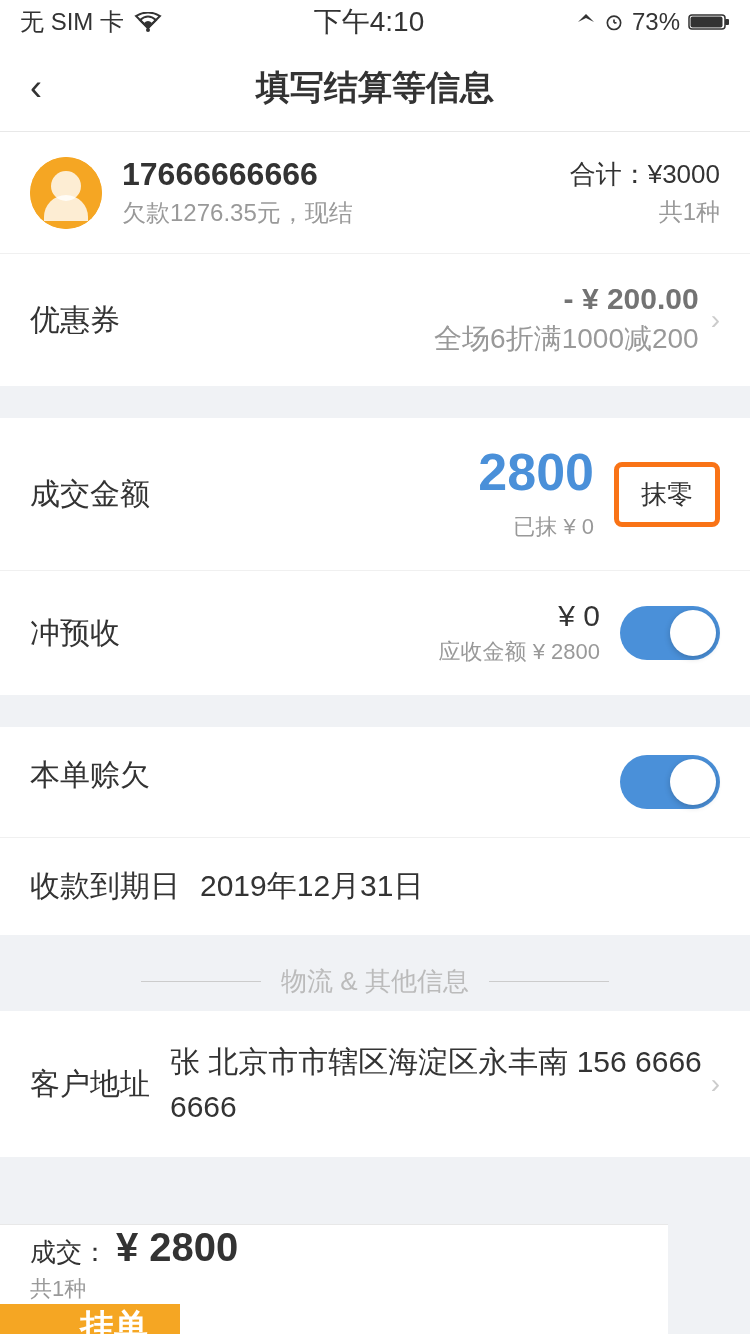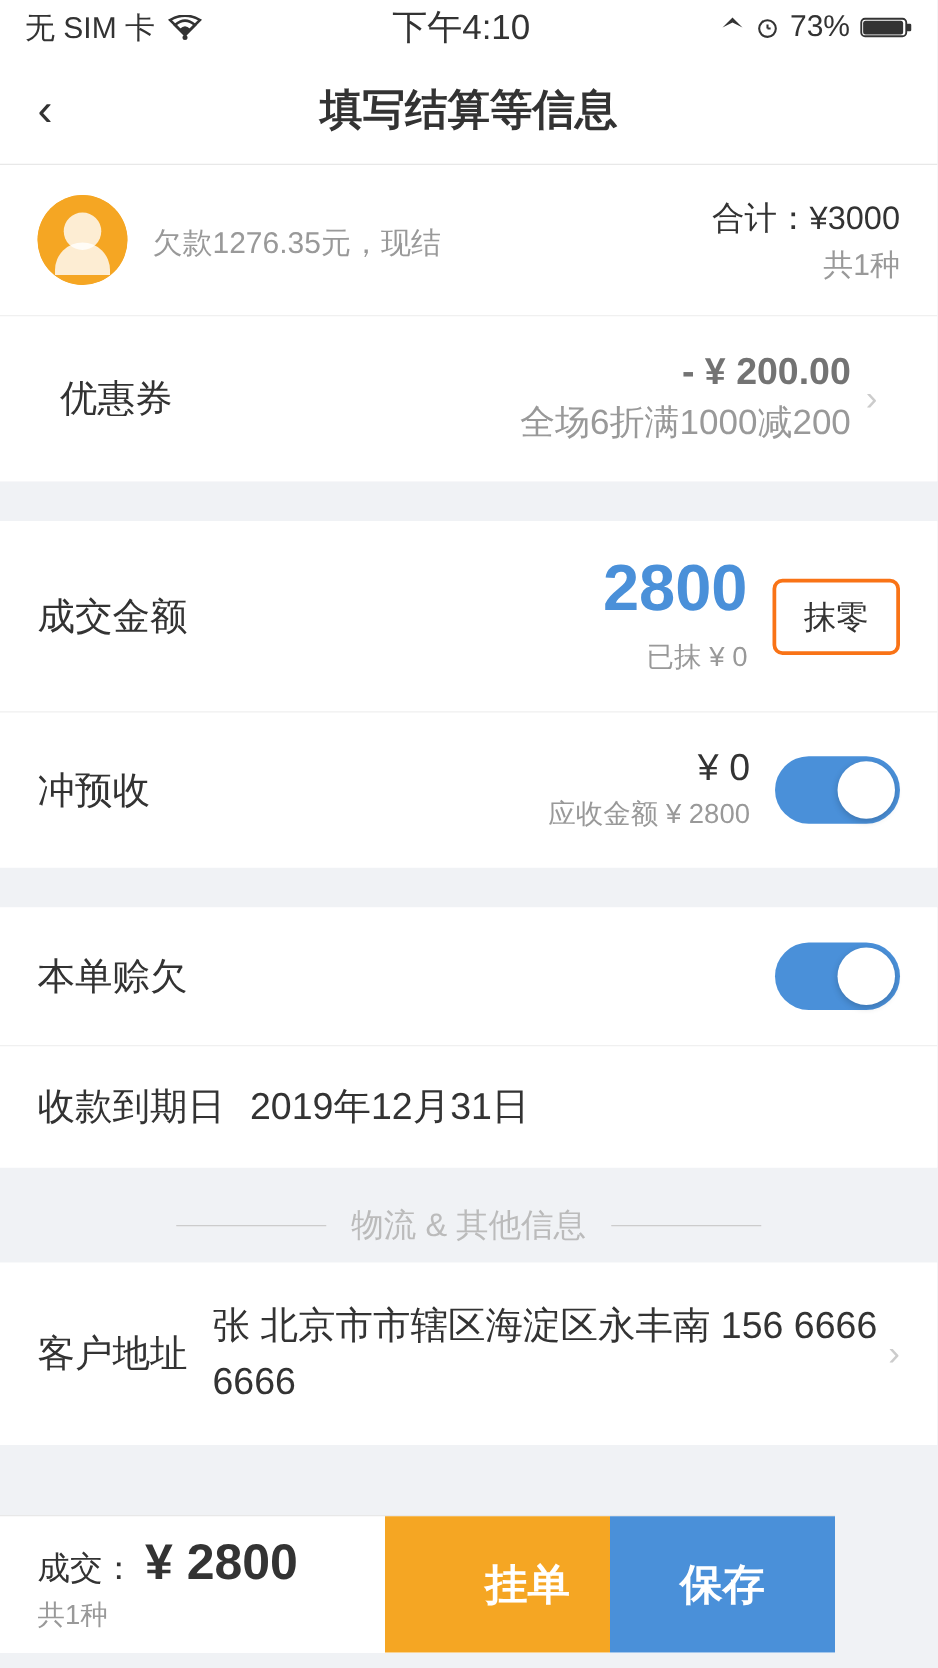--- a/index.html
+++ b/index.html
@@ -462,6 +462,7 @@
           <div class="avatar-inner"></div>
         </div>
         <div class="customer-info">
+          <div class="phone">17666666666</div>
           <div class="debt">欠款1276.35元，现结</div>
         </div>
       </div>

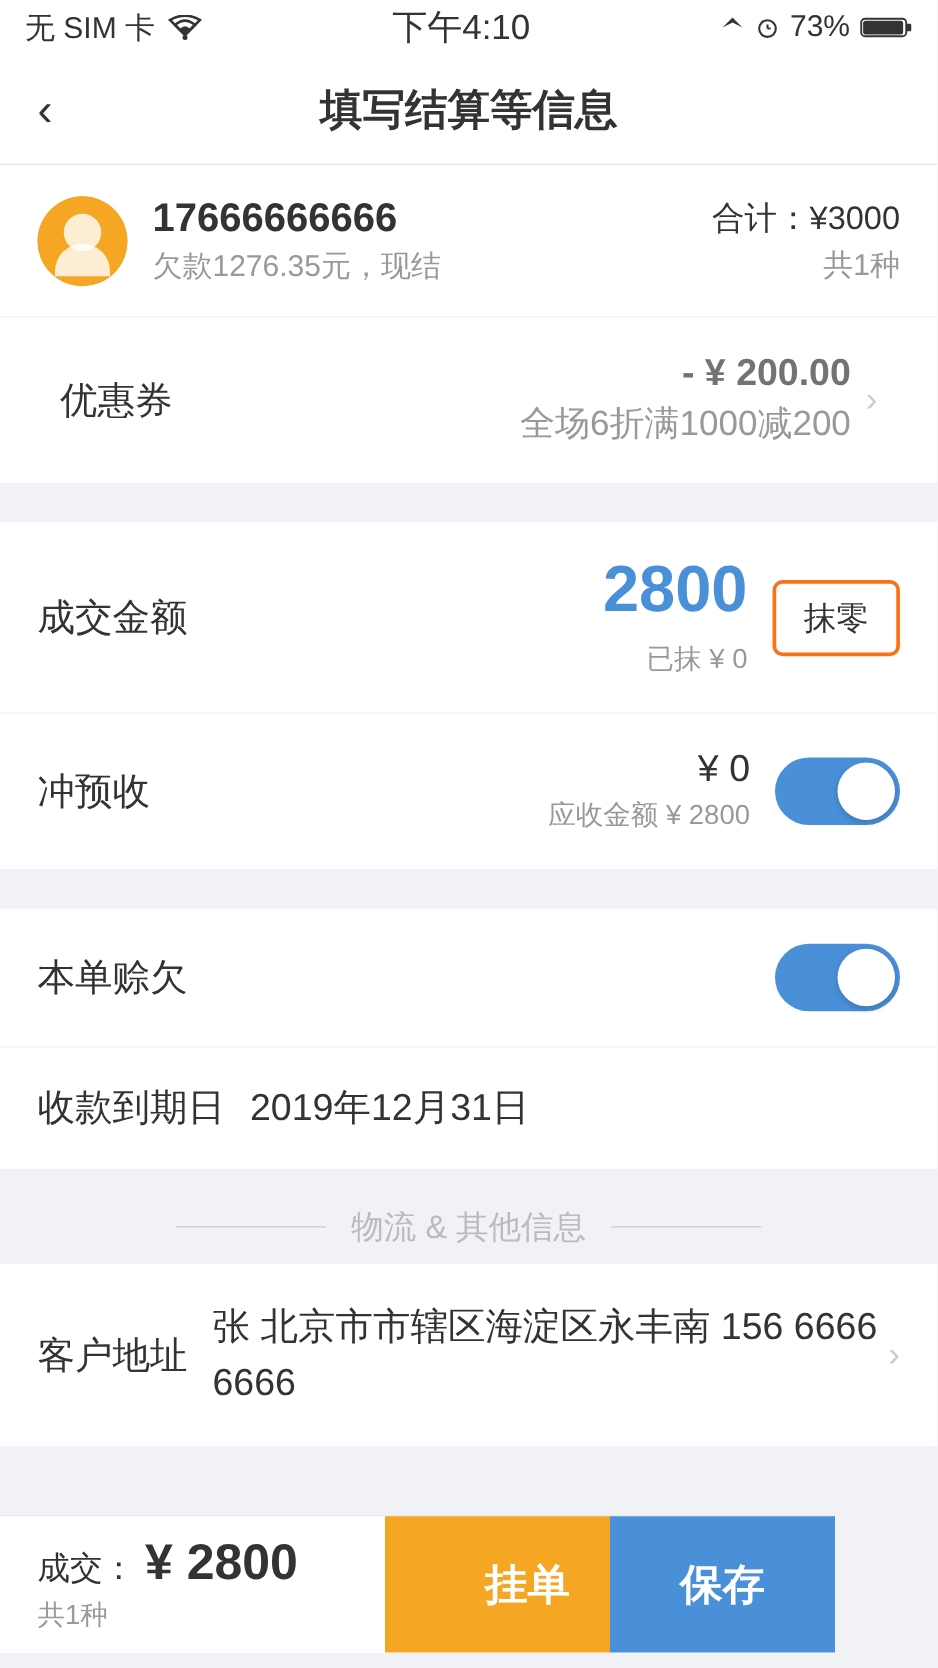--- a/index.html
+++ b/index.html
@@ -141,7 +141,7 @@
     
     .coupon-row {
       background: #fff;
-      padding: 28px 48px;
+      padding: 28px 30px;
       display: flex;
       align-items: center;
       justify-content: space-between;

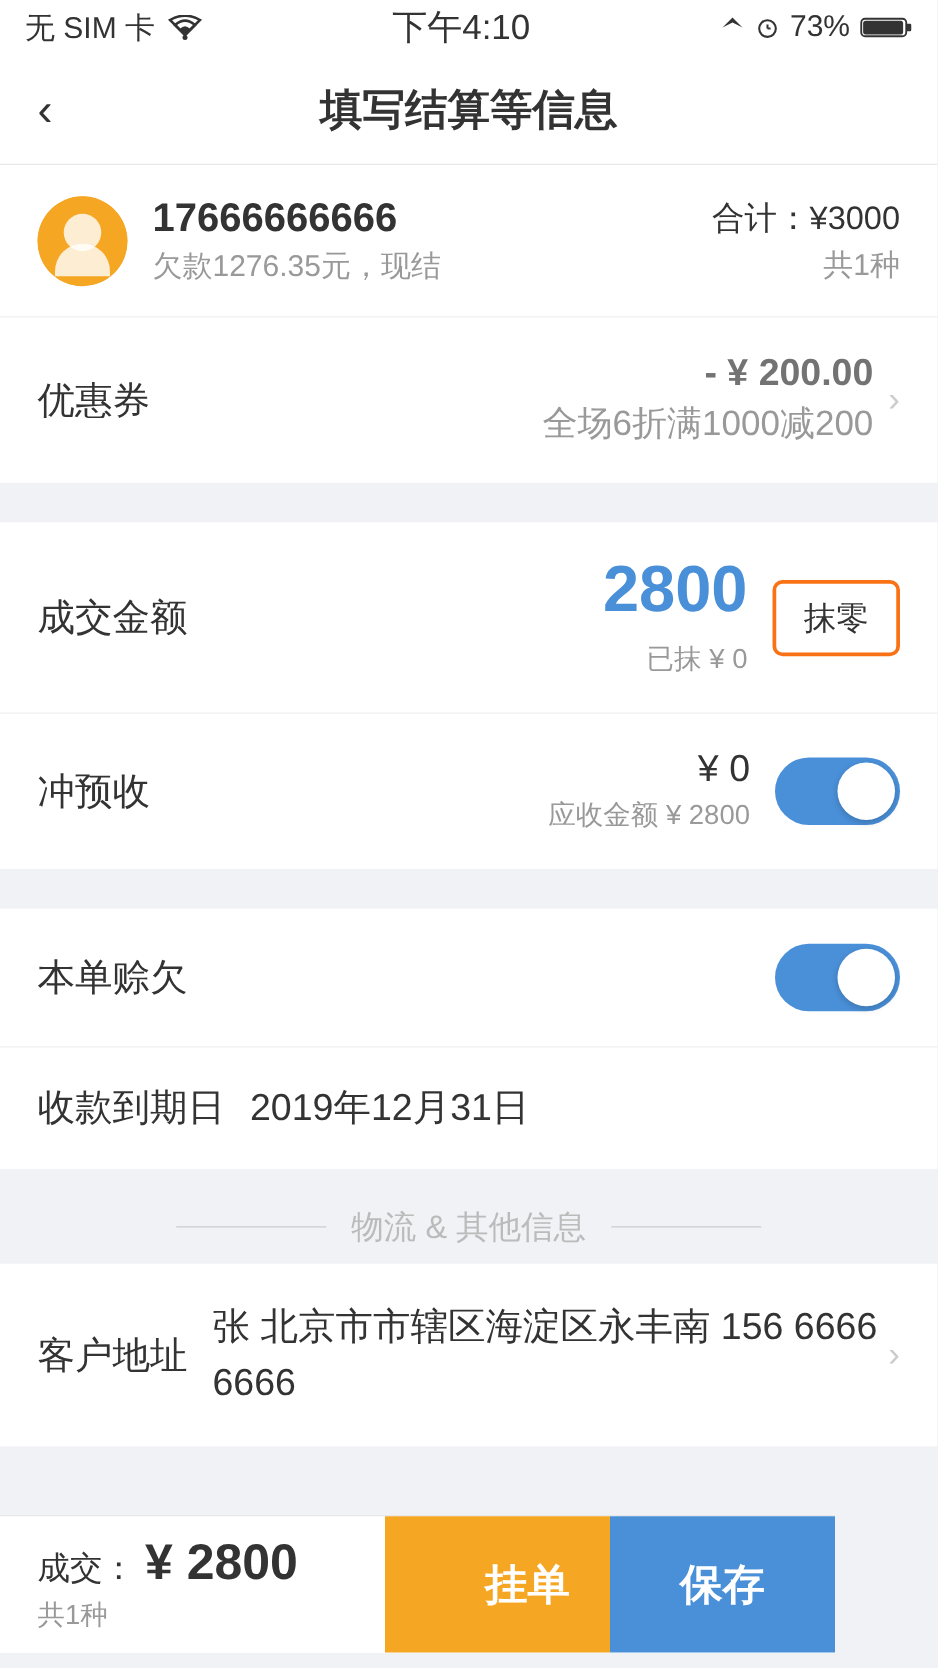--- a/index.html
+++ b/index.html
@@ -211,7 +211,7 @@
       text-align: right;
     }
     .round-btn {
-      border: 3px solid #f97316;
+      border: 5px solid #f97316;
       border-radius: 8px;
       padding: 10px 22px;
       font-size: 26px;

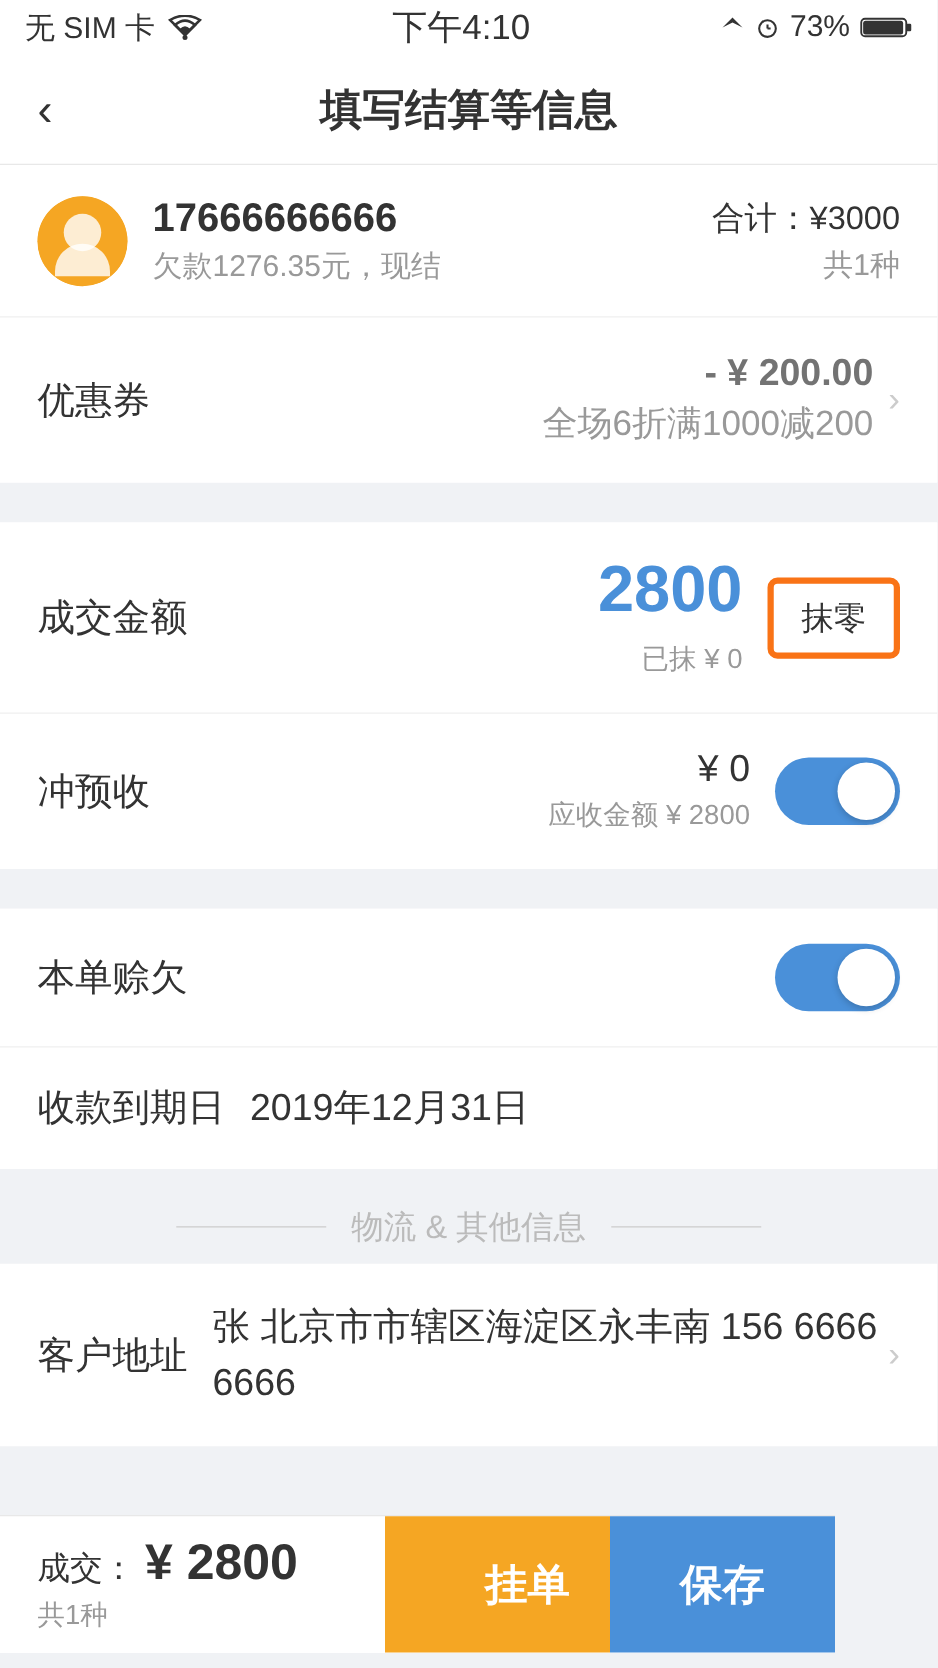--- a/index.html
+++ b/index.html
@@ -282,7 +282,6 @@
       background: #fff;
       padding: 28px 30px;
       display: flex;
-      align-items: center;
       justify-content: space-between;
     }
     .debt-label {

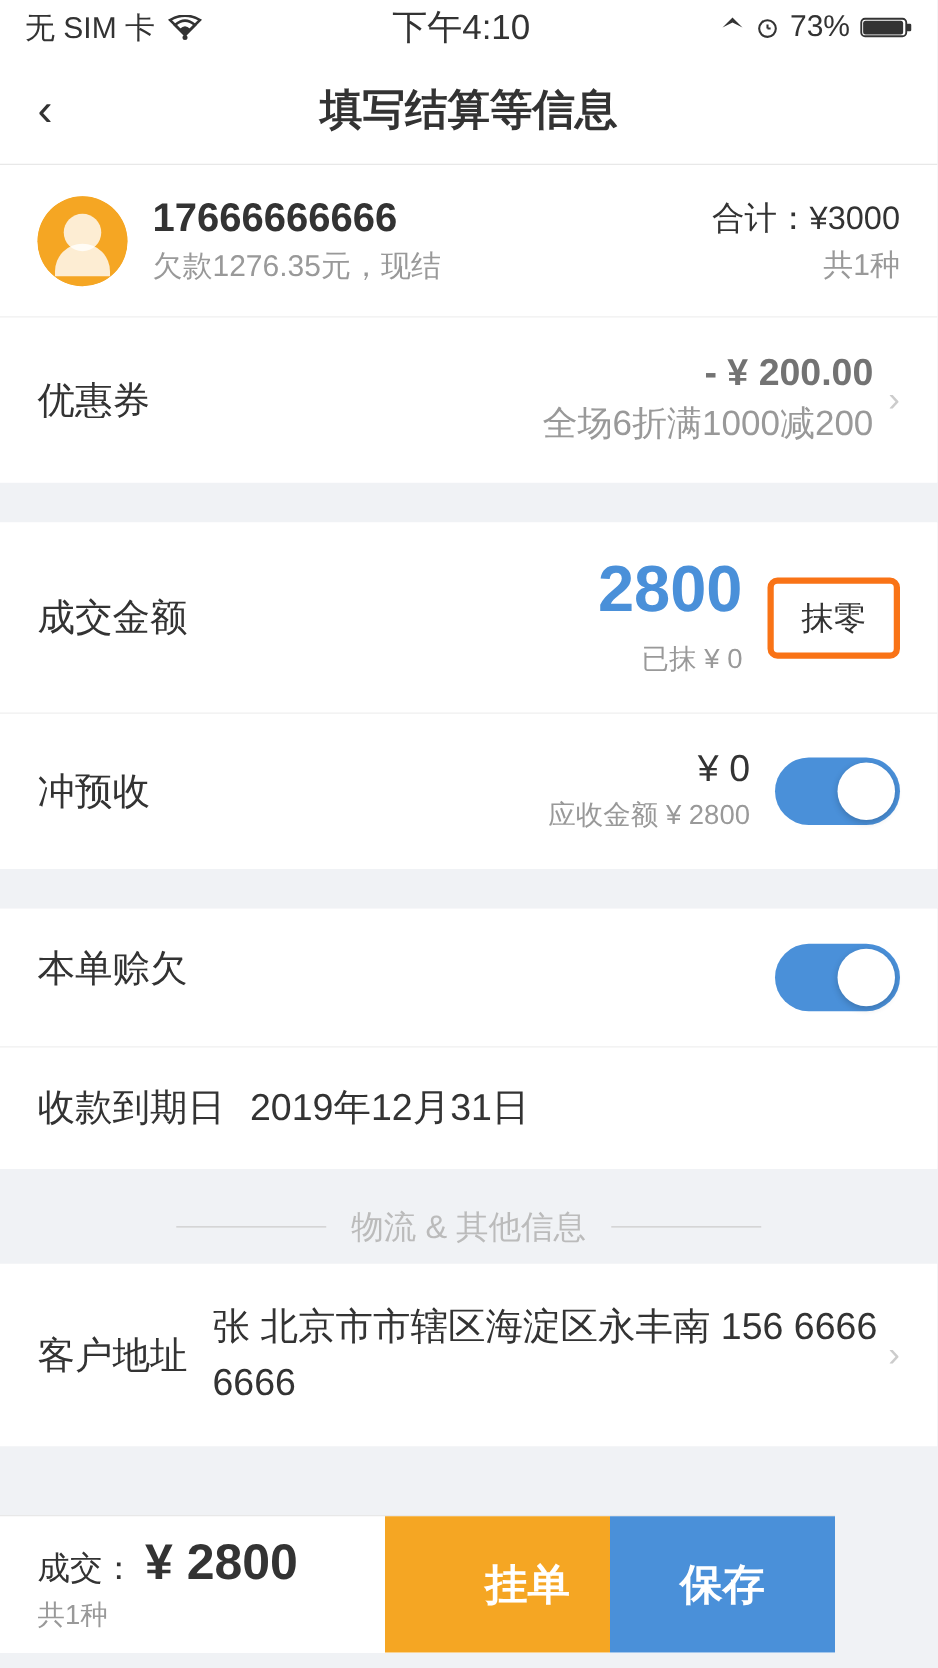--- a/index.html
+++ b/index.html
@@ -356,7 +356,7 @@
     
     .bottom-bar {
       position: fixed;
-      bottom: 12px;
+      bottom: 0;
       left: 0;
       width: 668px;
       height: 110px;
@@ -364,6 +364,7 @@
       display: flex;
       align-items: stretch;
       border-top: 1px solid #e8e8e8;
+      flex-direction: column;
     }
     .bottom-summary {
       flex: 1;

